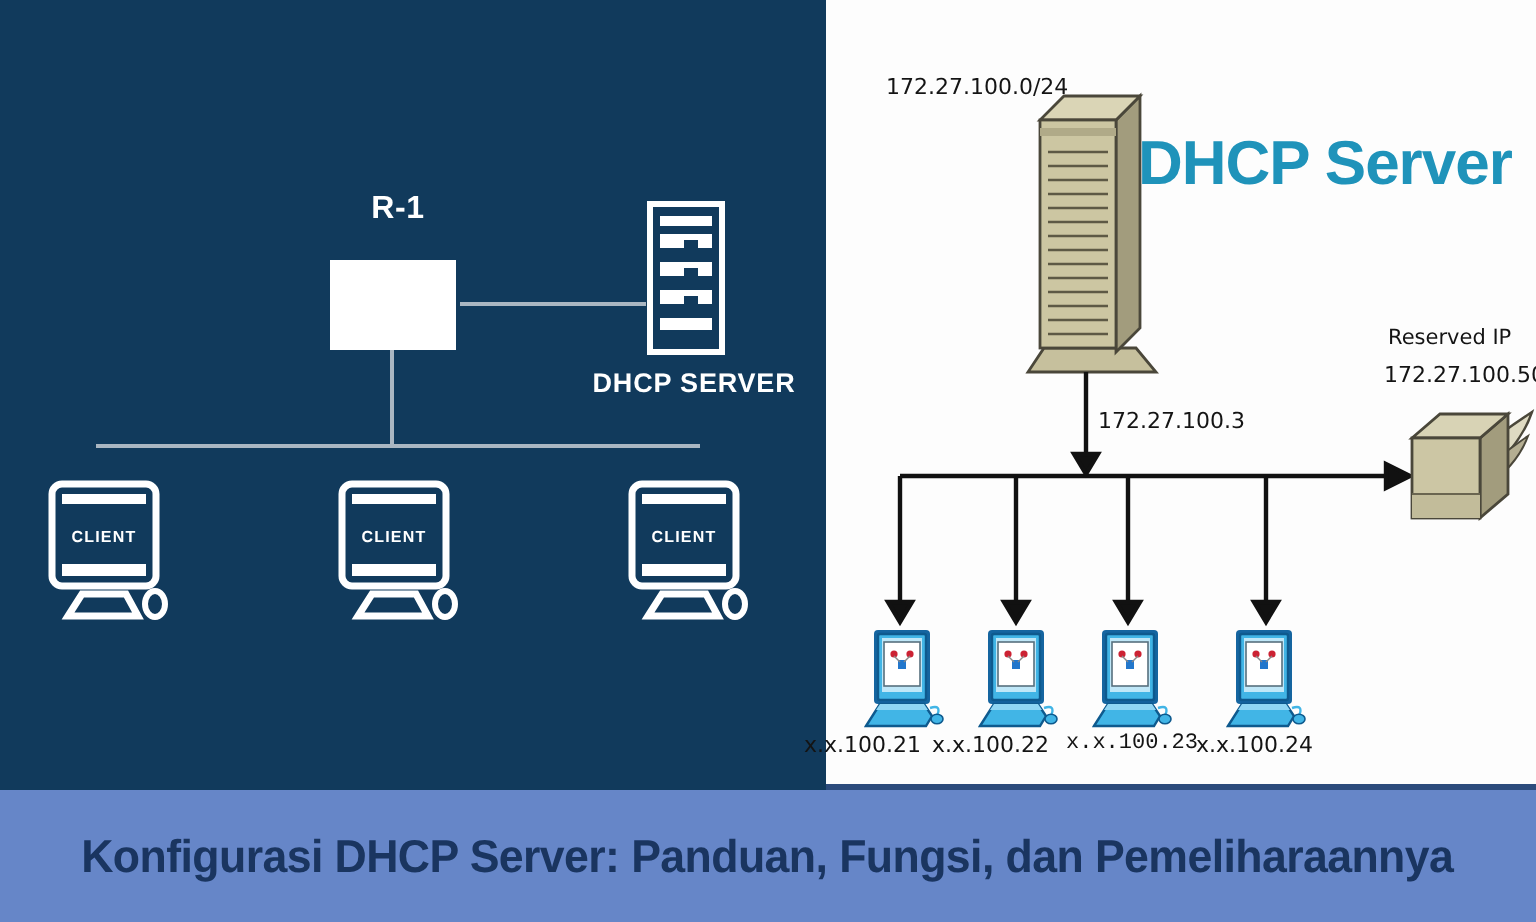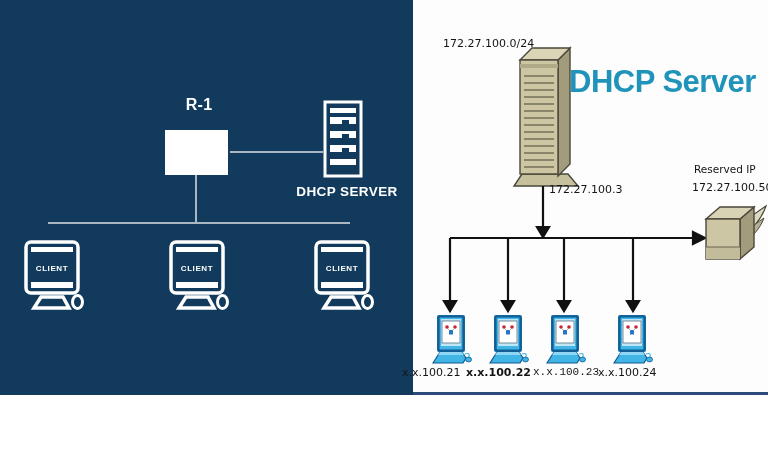--- a/index.html
+++ b/index.html
@@ -62,7 +62,7 @@
     color:var(--accent-teal);font-size:31px;font-weight:700;
     letter-spacing:-0.5px;white-space:nowrap;
   }
-  .server-ip-label{left:136px;top:183px;}
+  .server-ip-label{left:136px;top:204px;}
   .reserved-label{left:281px;top:163px;width:70px;text-align:left;font-size:10.5px;}
   .reserved-ip{left:279px;top:181px;width:74px;text-align:center;}
   .reserved-box-icon{left:287px;top:197px;}

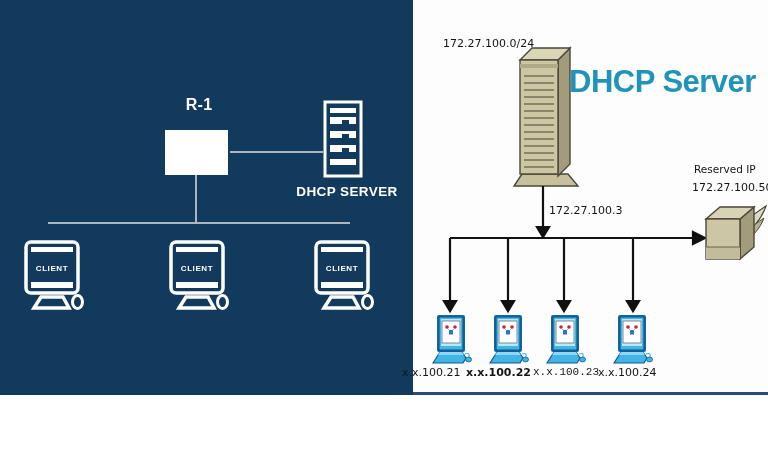--- a/index.html
+++ b/index.html
@@ -70,7 +70,7 @@
   .pc-icon{top:314px;}
   .pc-1{left:19px;} .pc-2{left:76px;} .pc-3{left:133px;} .pc-4{left:200px;}
   .pc-label{top:366px;width:70px;text-align:left;}
-  .pcl-1{left:-11px;} .pcl-2{left:53px;font-weight:bold;} .pcl-3{left:120px;font-family:Liberation Mono, monospace;} .pcl-4{left:185px;}
+  .pcl-1{left:-11px;} .pcl-2{left:53px;} .pcl-3{left:120px;font-family:Liberation Mono, monospace;} .pcl-4{left:185px;}
   
   .banner{
     position:absolute;left:0;top:395px;width:768px;height:66px;

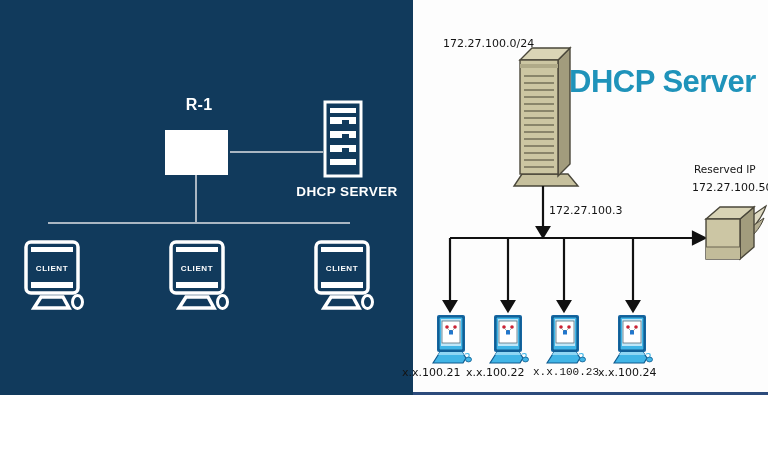--- a/index.html
+++ b/index.html
@@ -280,6 +280,9 @@
     <div class="abs small-label pc-label pcl-4">x.x.100.24</div>
   </div>
 
+  <div class="banner">
+    <div class="banner-title">Konfigurasi DHCP Server: Panduan, Fungsi, dan Pemeliharaannya</div>
+  </div>
 
 </div>
 

